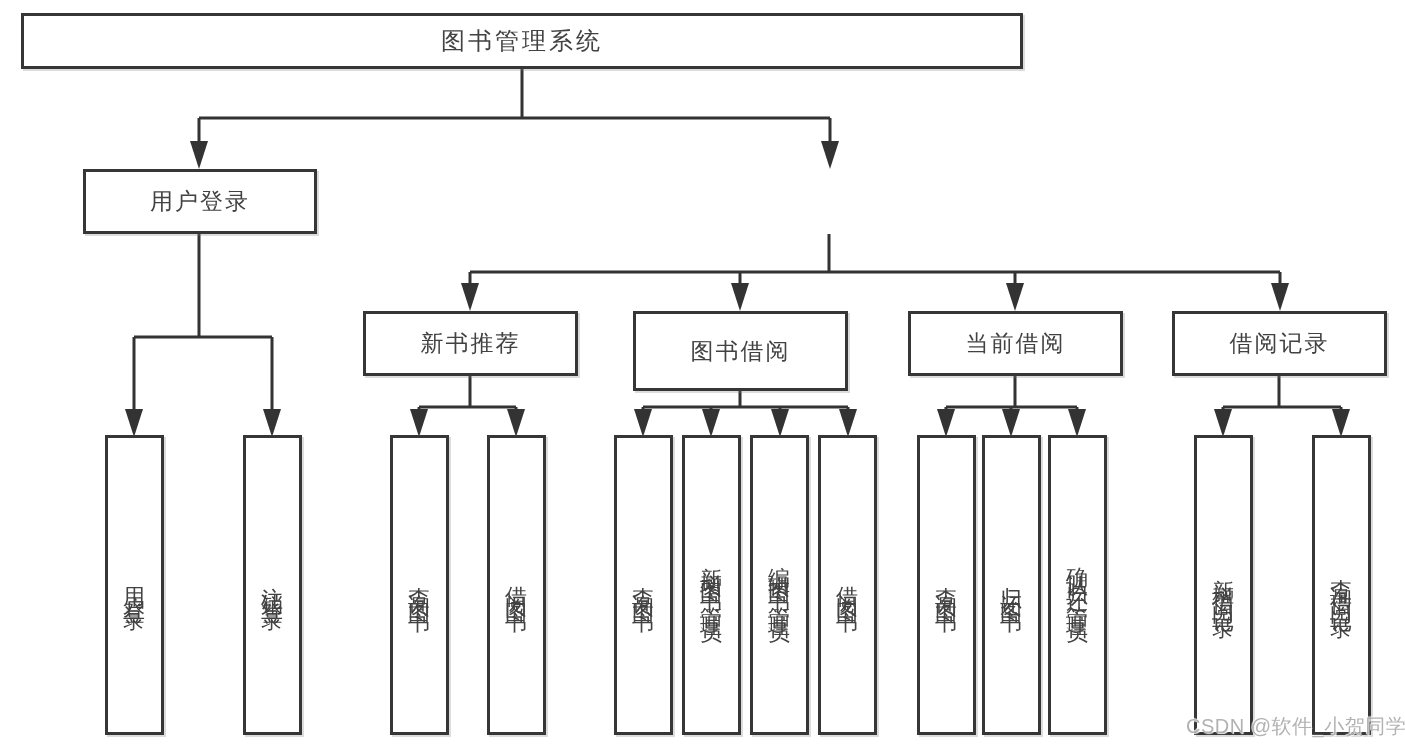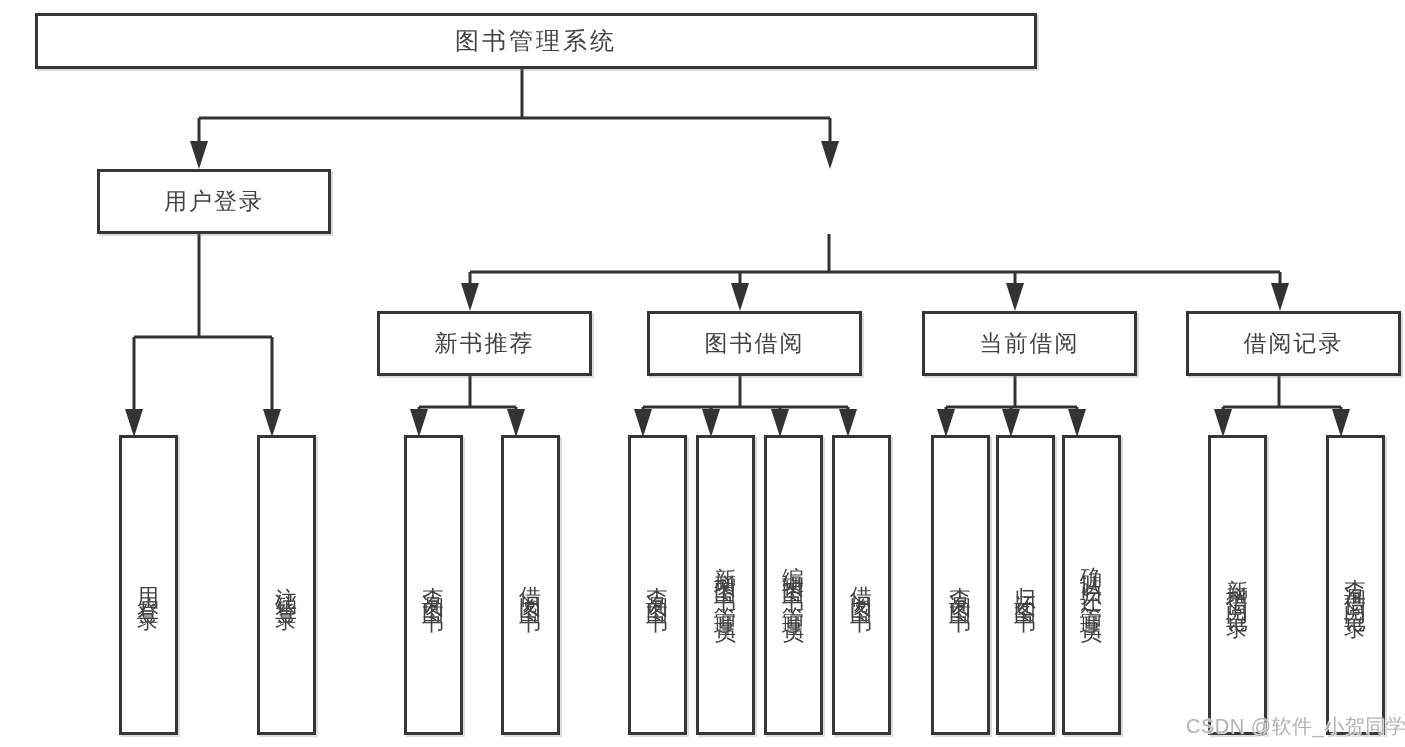--- a/index.html
+++ b/index.html
@@ -33,7 +33,6 @@
     align-items: center;
     justify-content: center;
     box-shadow: 2px 2px 0 rgba(130,130,130,0.28);
-    margin-left: 14px;
   }
   .root-label {
     font-size: 24px;

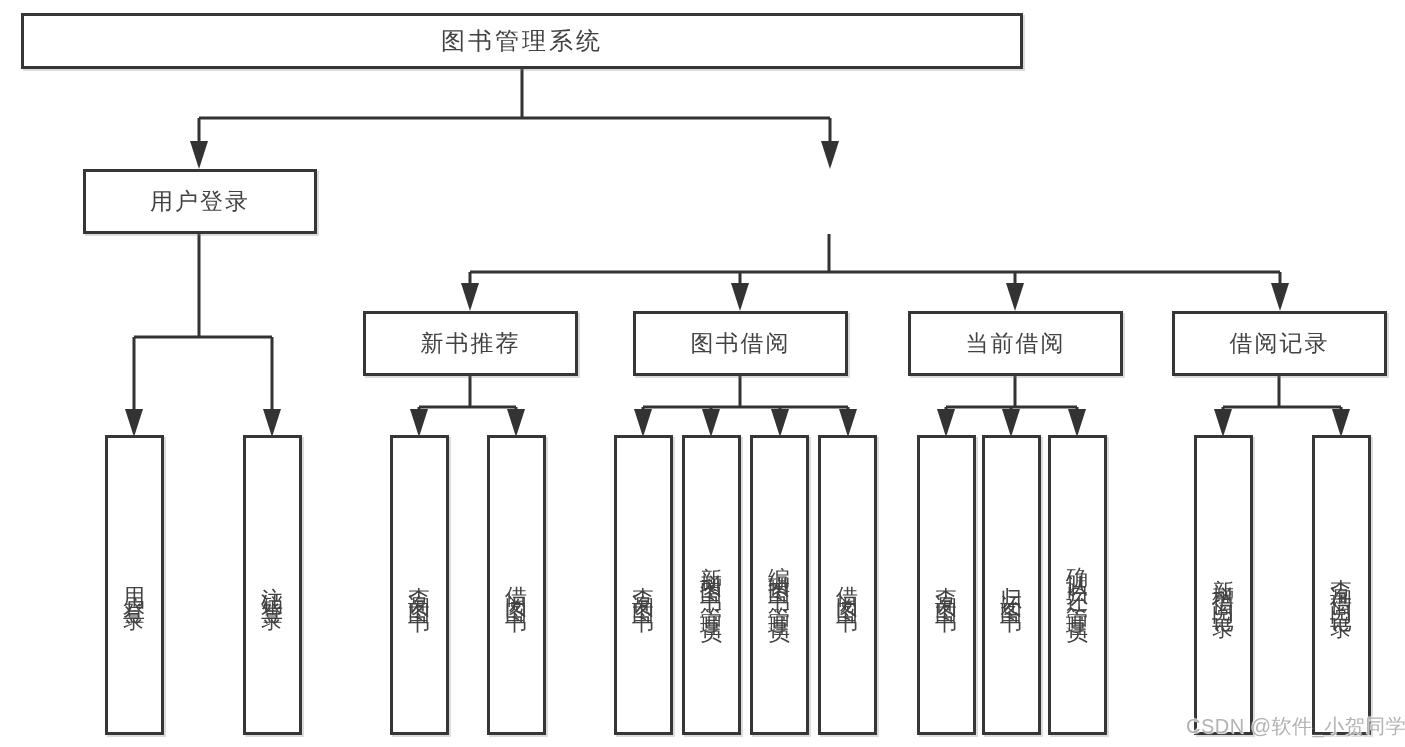--- a/index.html
+++ b/index.html
@@ -114,7 +114,7 @@
   <div class="box" style="left:363px; top:311px; width:215px; height:65px;">
     <span class="h-label">新书推荐</span>
   </div>
-  <div class="box" style="left:633px; top:311px; width:215px; height:65px;">
+  <div class="box" style="left:633px; top:311px; width:215px; height:80px;">
     <span class="h-label">图书借阅</span>
   </div>
   <div class="box" style="left:908px; top:311px; width:215px; height:65px;font-family:Liberation Serif, serif;">

